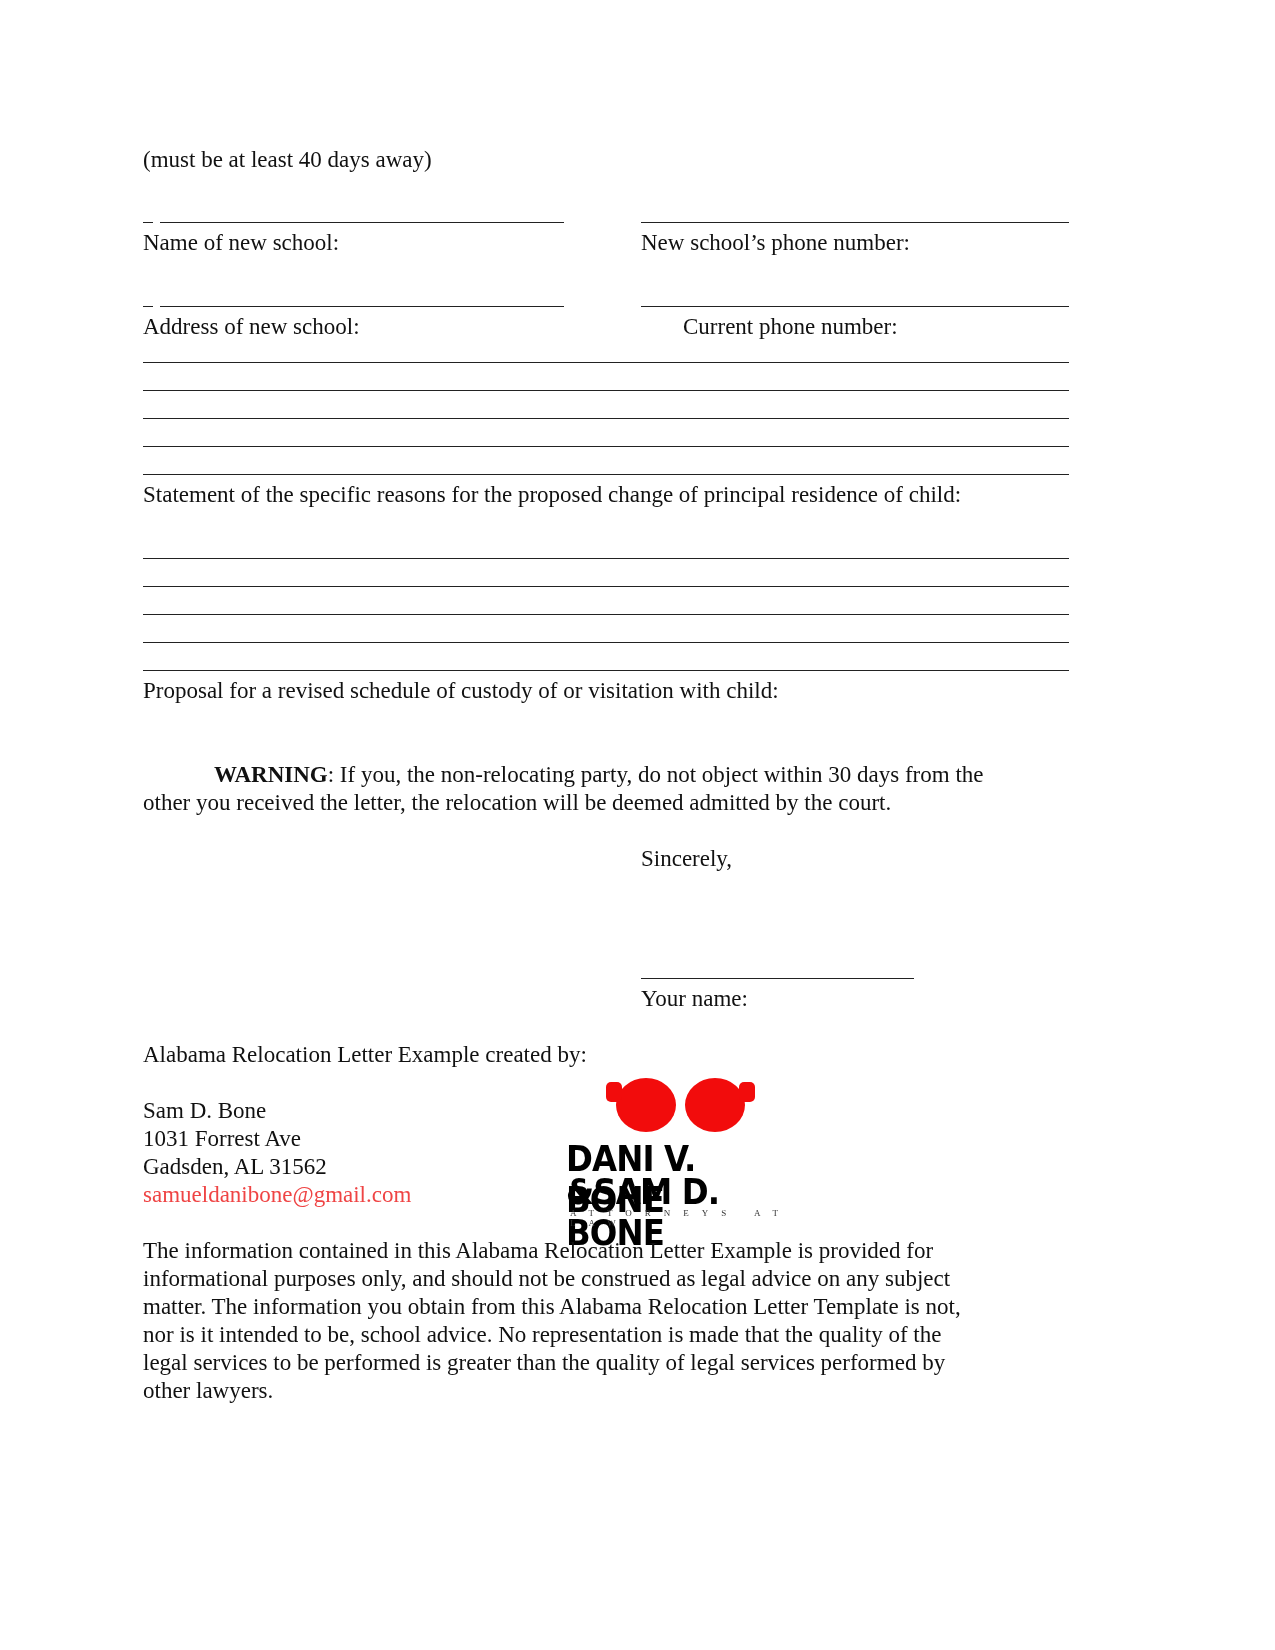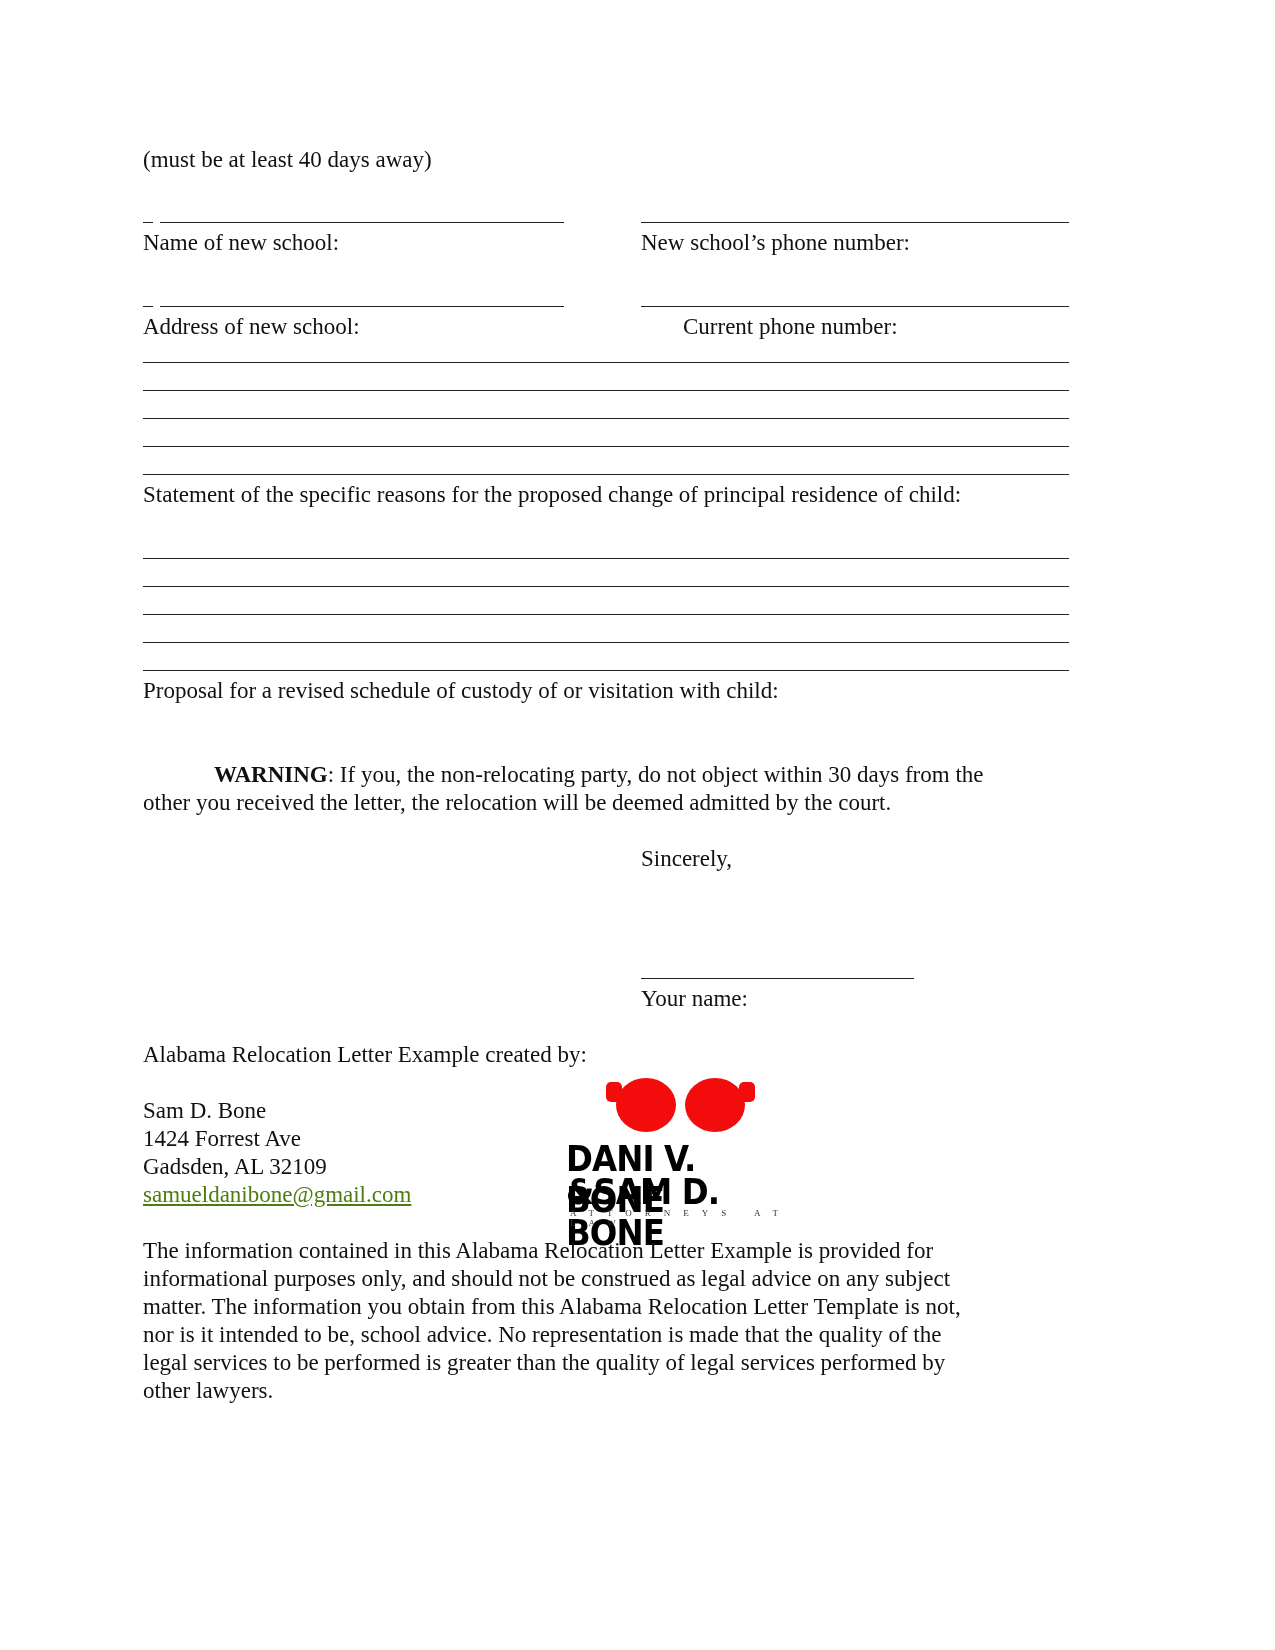--- a/index.html
+++ b/index.html
@@ -56,7 +56,7 @@
 
   <div class="t" style="left:143px; top:1041px;">Alabama Relocation Letter Example created by:</div>
   <div class="t" style="left:143px; top:1097px;">Sam D. Bone</div>
-  <div class="t" style="left:143px; top:1125px;">1424 Forrest Ave</div>
+  <div class="t" style="left:143px; top:1125px;">1031 Forrest Ave</div>
   <div class="t" style="left:143px; top:1153px;">Gadsden, AL 32109</div>
   <a class="t link" style="left:143px; top:1181px;">samueldanibone@gmail.com</a>
 

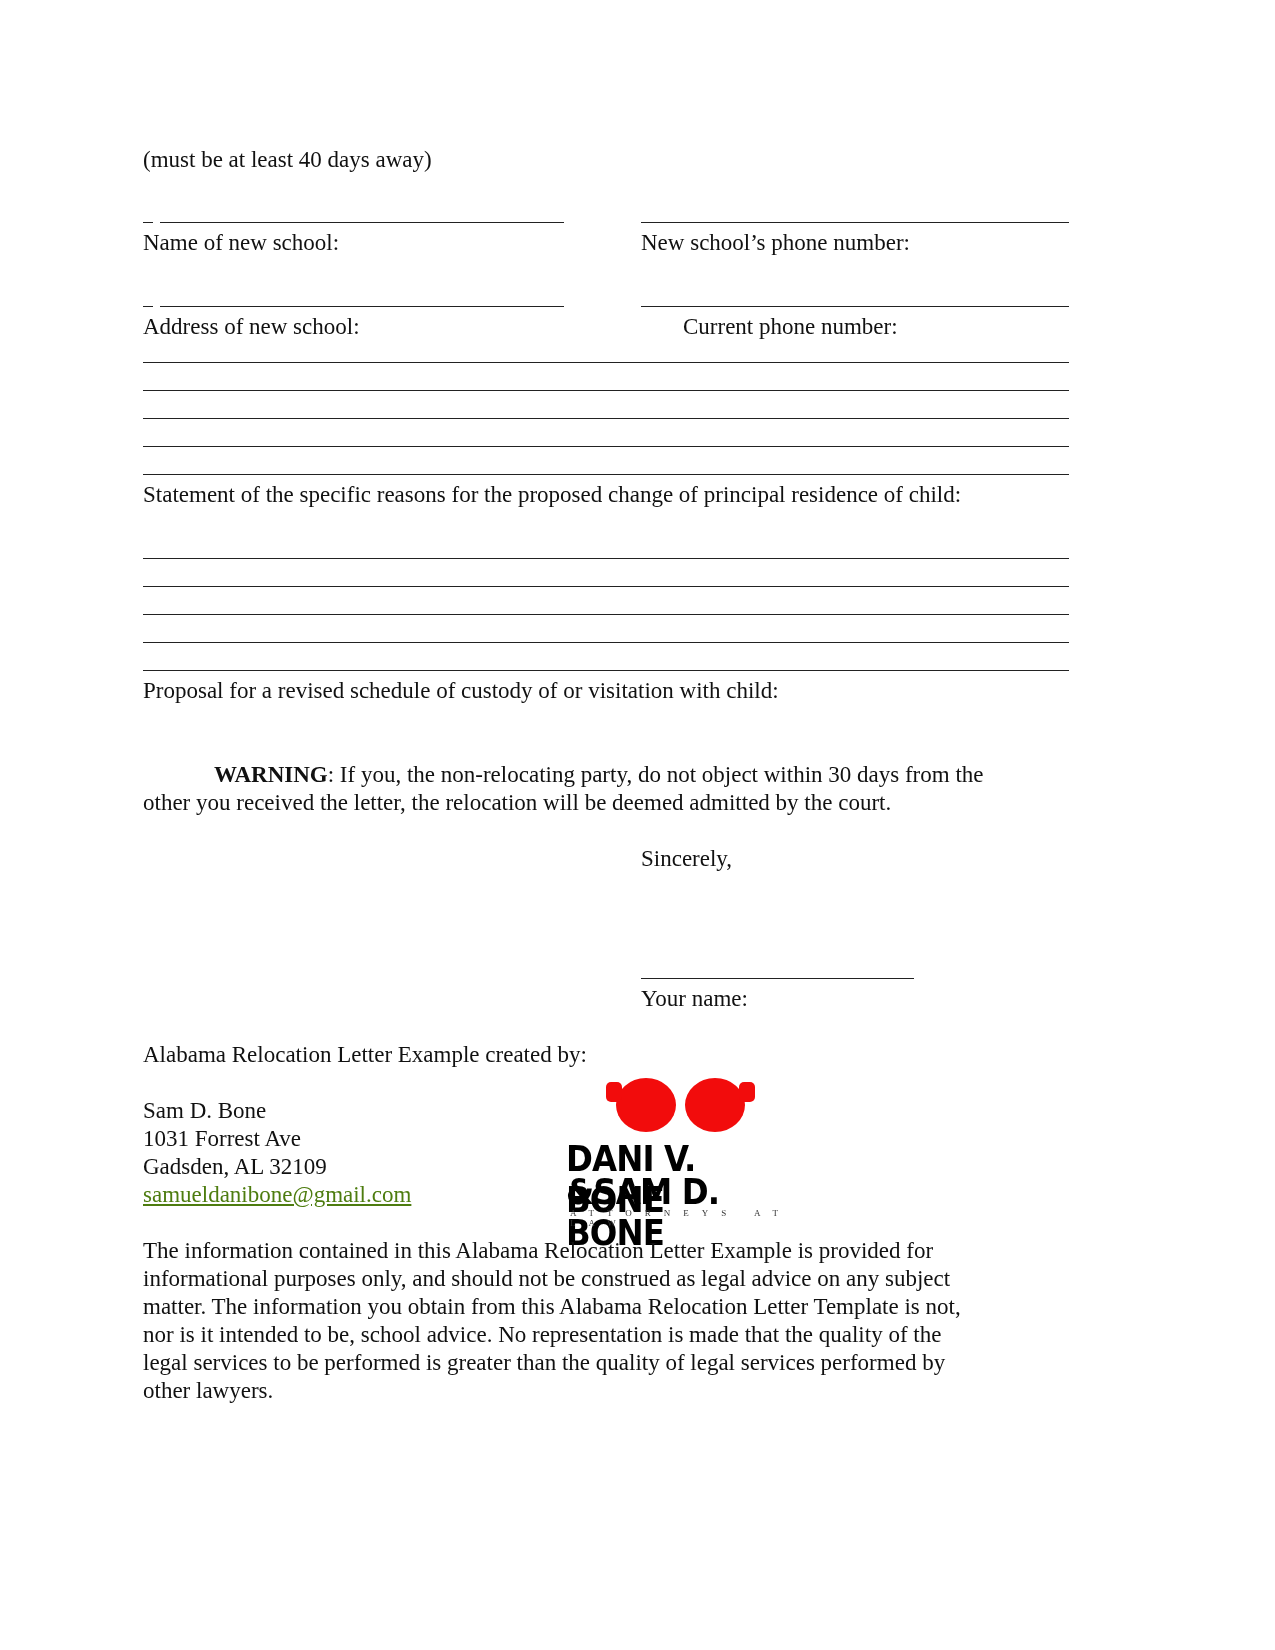--- a/index.html
+++ b/index.html
@@ -57,7 +57,7 @@
   <div class="t" style="left:143px; top:1041px;">Alabama Relocation Letter Example created by:</div>
   <div class="t" style="left:143px; top:1097px;">Sam D. Bone</div>
   <div class="t" style="left:143px; top:1125px;">1031 Forrest Ave</div>
-  <div class="t" style="left:143px; top:1153px;">Gadsden, AL 32109</div>
+  <div class="t" style="left:143px; top:1153px;">Gadsden, AL 31562</div>
   <a class="t link" style="left:143px; top:1181px;">samueldanibone@gmail.com</a>
 
   <div class="logo" style="left:566px; top:1072px;">

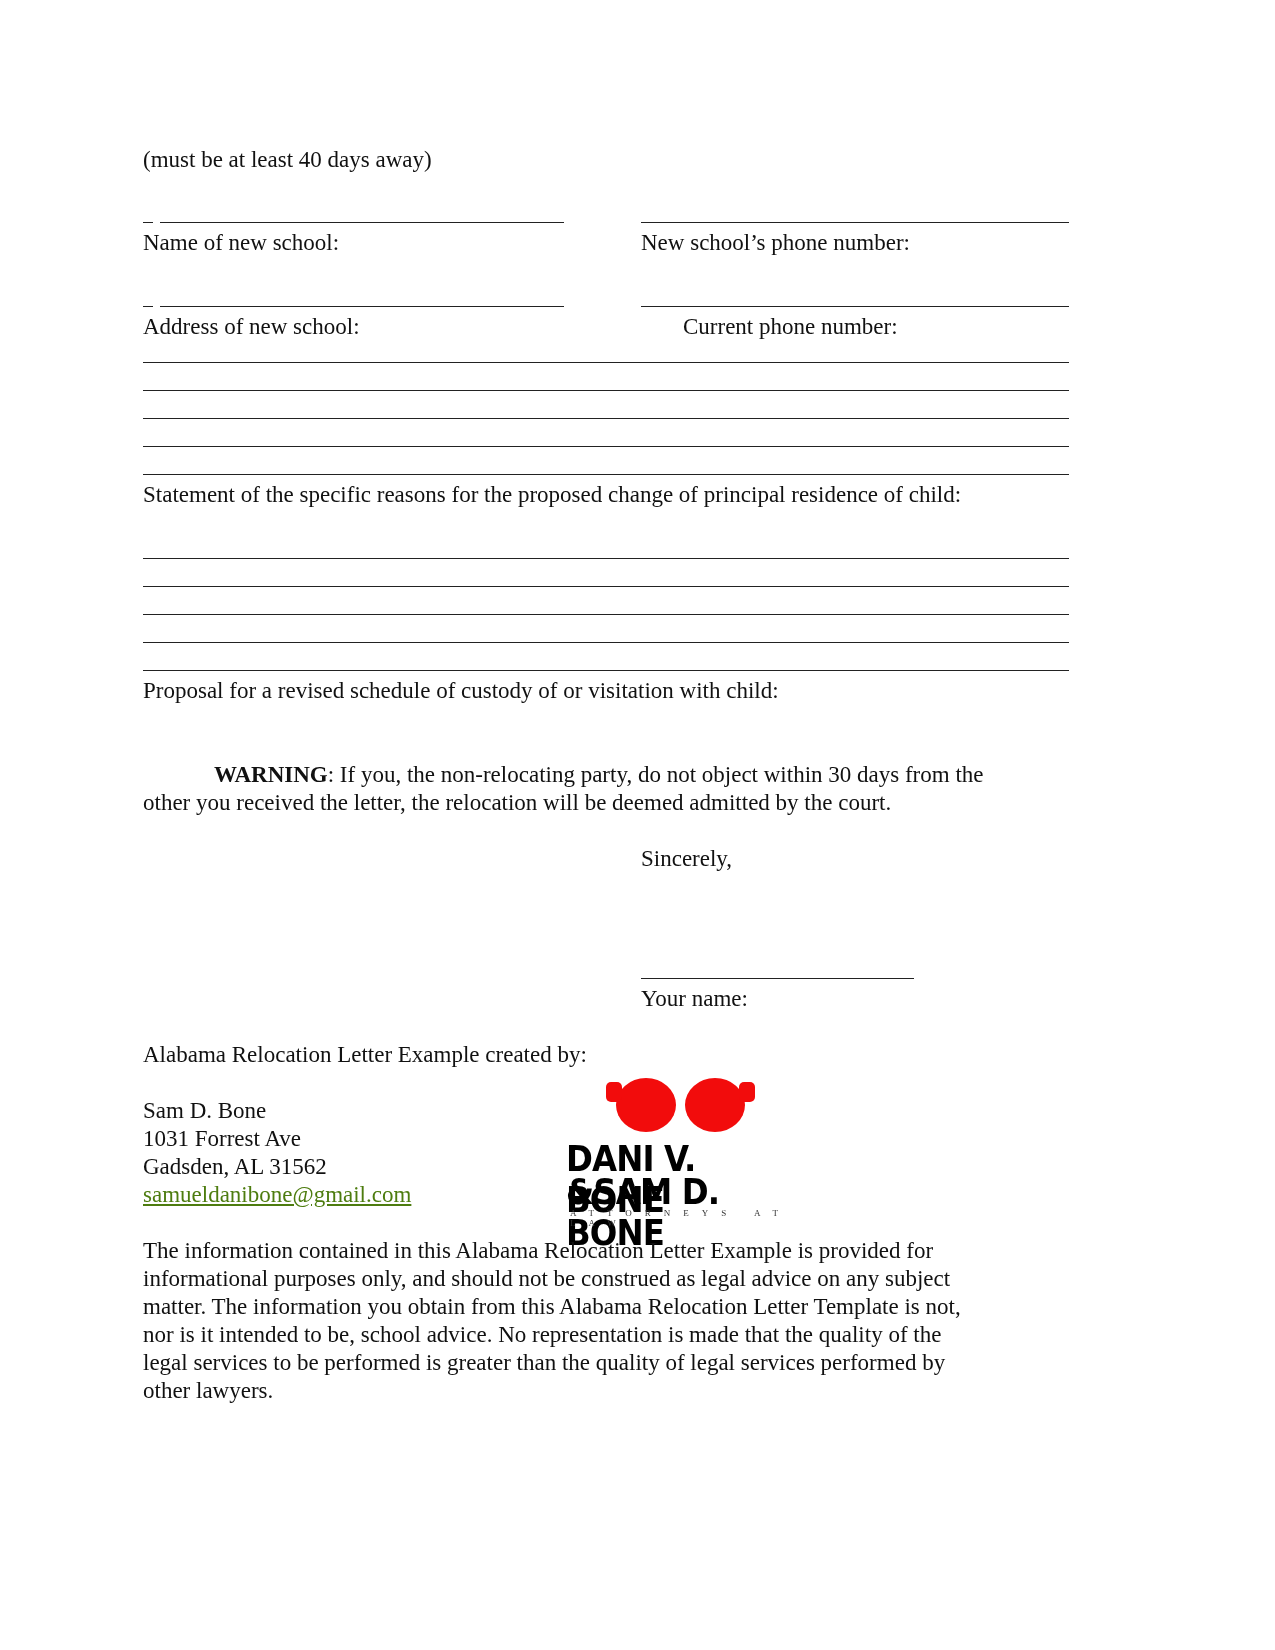--- a/index.html
+++ b/index.html
@@ -7,7 +7,7 @@
          font-family: "Liberation Serif", "DejaVu Serif", serif; color: #111; }
   .t { position: absolute; font-size: 23px; line-height: 28px; white-space: nowrap; }
   .line { position: absolute; height: 0; border-top: 1.5px solid #222; }
-  .link { color: #4d7c0f; text-decoration: underline; }
+  .link { color: #ef4444; }
   .logo { position: absolute; left: 590px; top: 1132px; width: 240px; height: 160px; }
   .logo-text { position: absolute; left: 0; font-family: "DejaVu Sans", sans-serif;
                font-weight: bold; font-size: 36px; letter-spacing: -1px; color: #000; transform: scaleX(0.9); transform-origin: left; }

